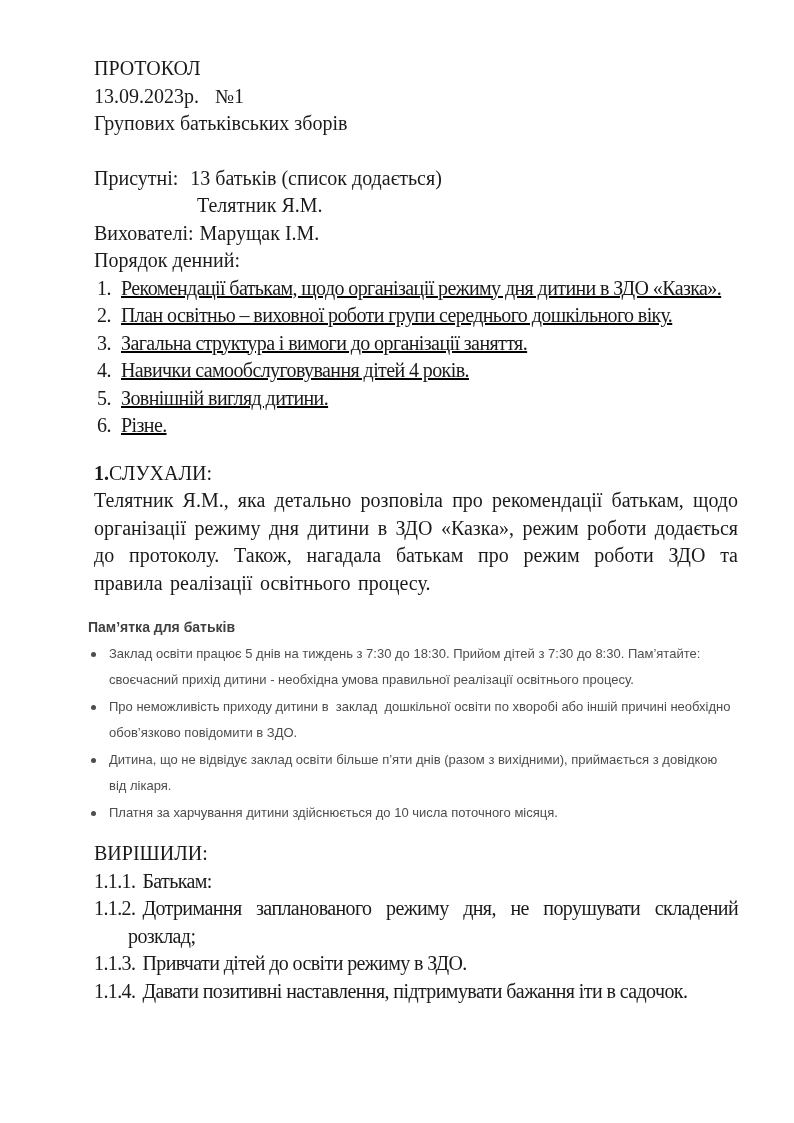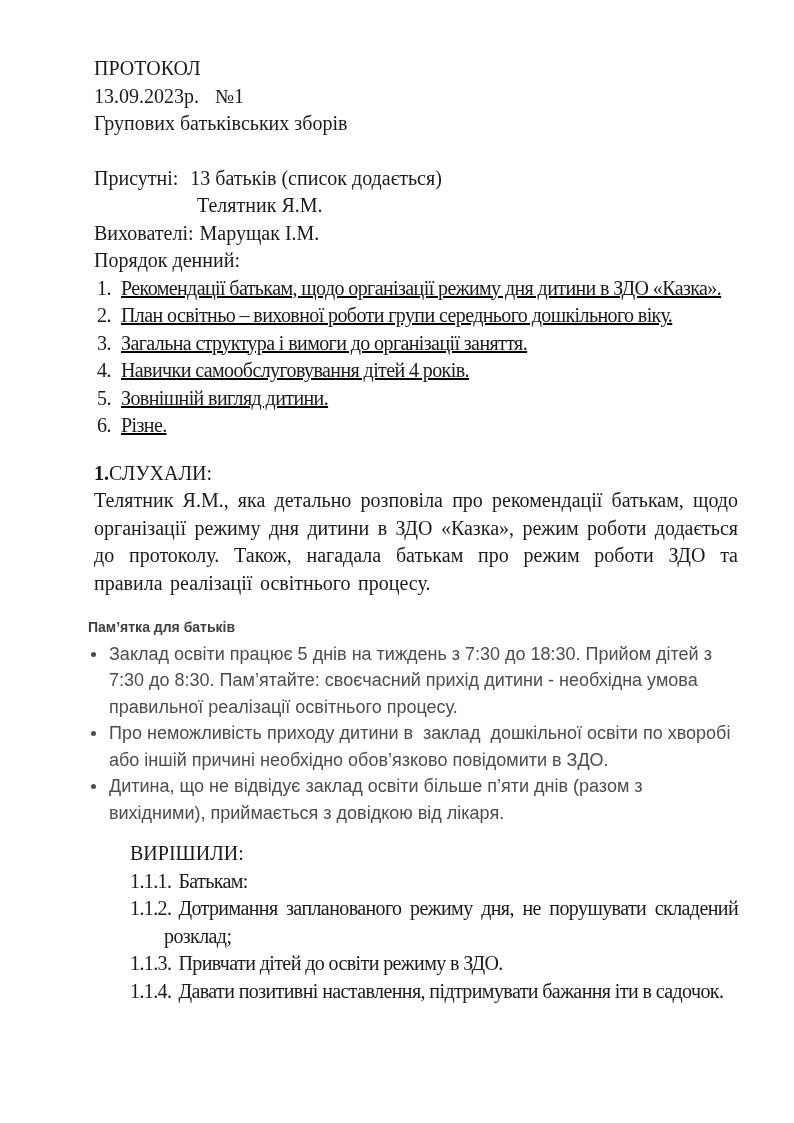--- a/index.html
+++ b/index.html
@@ -57,7 +57,7 @@
     margin-left: -4px;
     padding-left: 19px;
     font-family: "Liberation Sans", sans-serif;
-    font-size: 18px;
+    font-size: 13px;
     line-height: 26.5px;
     color: #4d4d4d;
   }

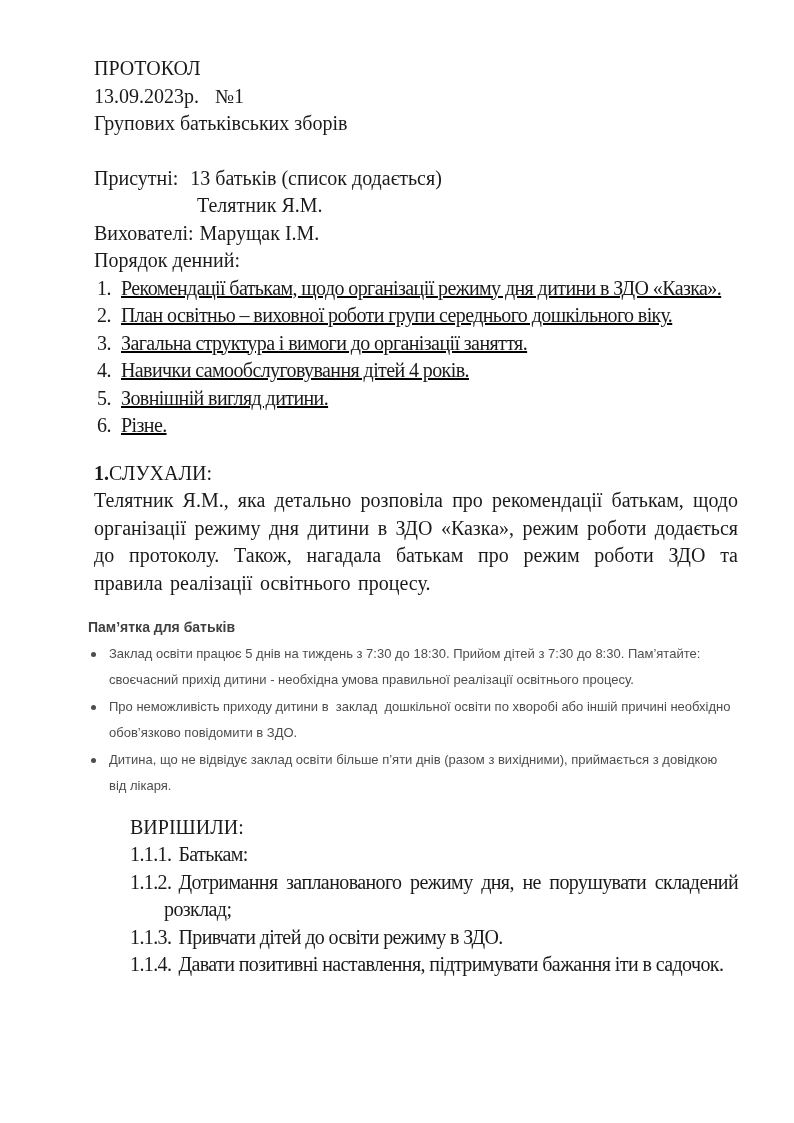--- a/index.html
+++ b/index.html
@@ -126,6 +126,7 @@
       <li><span class="dot"></span><span class="btext">Заклад освіти працює 5 днів на тиждень з 7:30 до 18:30. Прийом дітей з 7:30 до 8:30. Пам’ятайте: своєчасний прихід дитини - необхідна умова правильної реалізації освітнього процесу.</span></li>
       <li><span class="dot"></span><span class="btext">Про неможливість приходу дитини в  заклад  дошкільної освіти по хворобі або іншій причині необхідно обов’язково повідомити в ЗДО.</span></li>
       <li><span class="dot"></span><span class="btext">Дитина, що не відвідує заклад освіти більше п’яти днів (разом з вихідними), приймається з довідкою від лікаря.</span></li>
+      <li><span class="dot"></span><span class="btext">Платня за харчування дитини здійснюється до 10 числа поточного місяця.</span></li>
     </ul>
   </div>
 

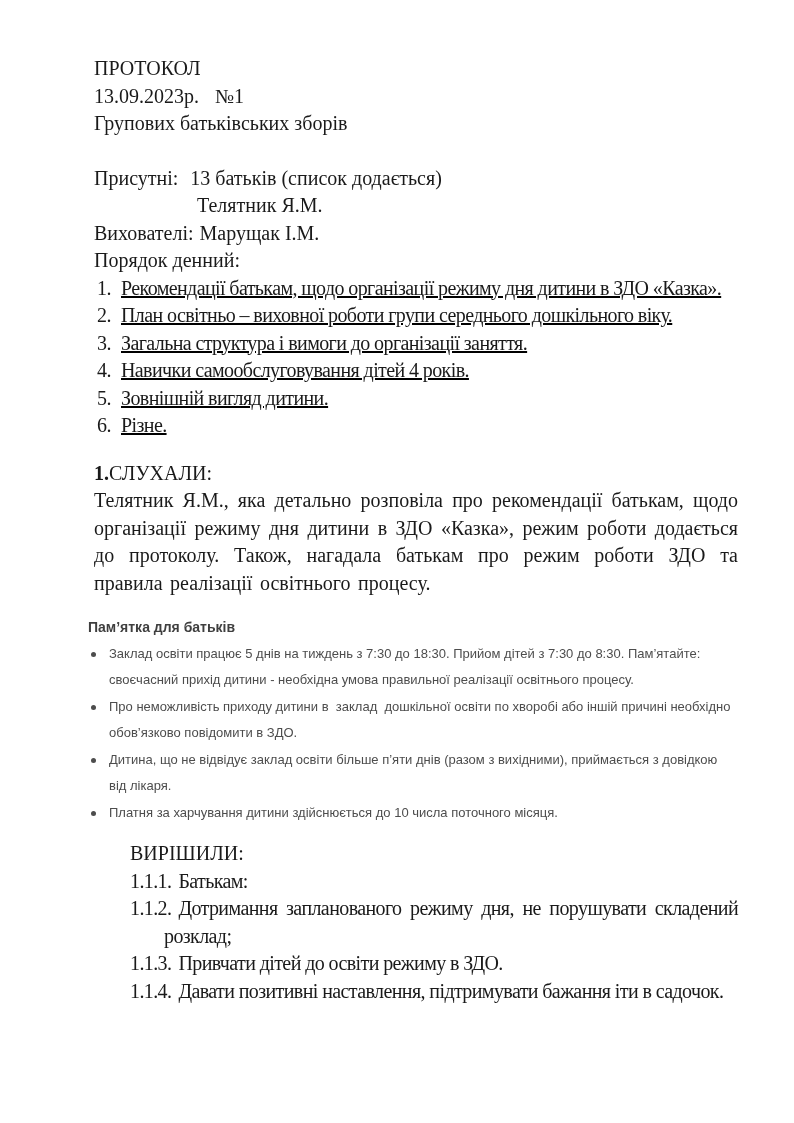--- a/index.html
+++ b/index.html
@@ -70,7 +70,7 @@
     background: #4d4d4d;
   }
 
-  .resolved { margin-top: 14px; margin-left: 36px; }
+  .resolved { margin-top: 14px; }
   .ritem {
     padding-left: 34px;
     text-indent: -34px;

